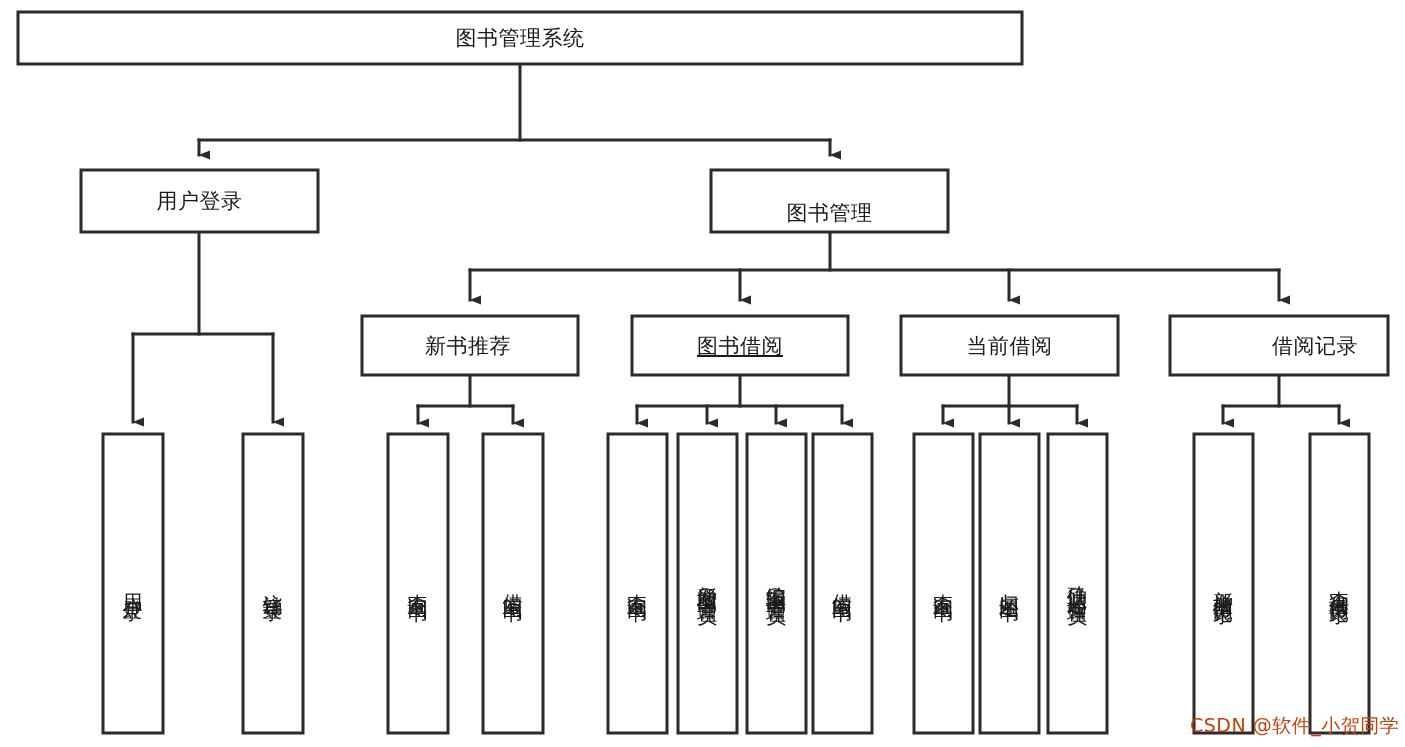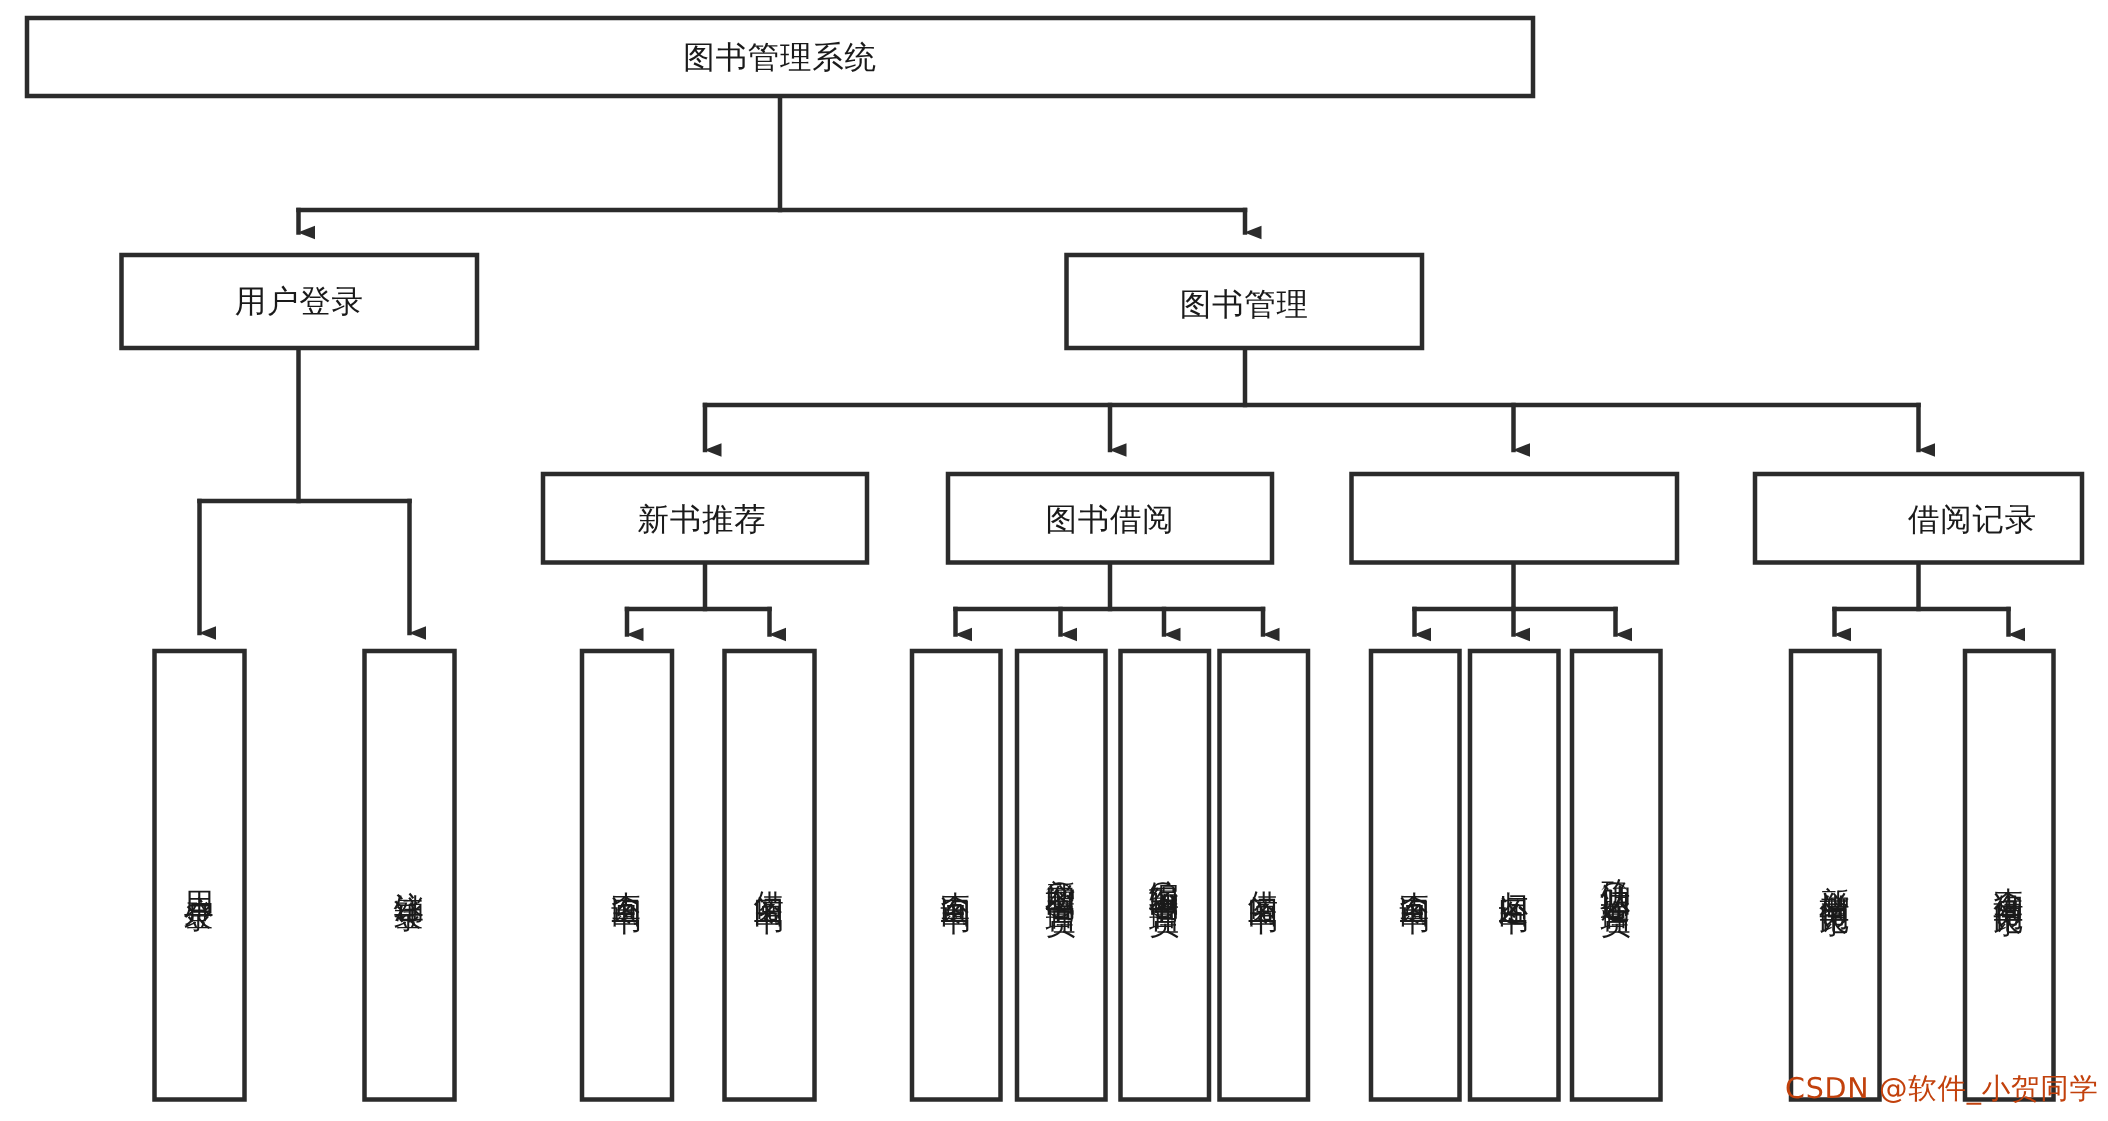--- a/index.html
+++ b/index.html
@@ -166,7 +166,7 @@
   <div class="node-label horizontal" style="left:18px; top:12px; width:1004px; height:52px;">图书管理系统</div>
 
   <div class="node-label horizontal" style="left:81px; top:170px; width:237px; height:62px;">用户登录</div>
-  <div class="node-label horizontal" style="left:711px; top:172px; width:237px; height:62px;font-family:Liberation Mono, monospace;">图书管理</div>
+  <div class="node-label horizontal" style="left:711px; top:182px; width:237px; height:62px;font-family:Liberation Mono, monospace;">图书管理</div>
 
   <div class="node-label horizontal" style="left:362px; top:316px; width:180px; height:59px;padding-left:16px;">新书推荐</div>
   <div class="node-label horizontal" style="left:632px; top:316px; width:216px; height:59px;">图书借阅</div>

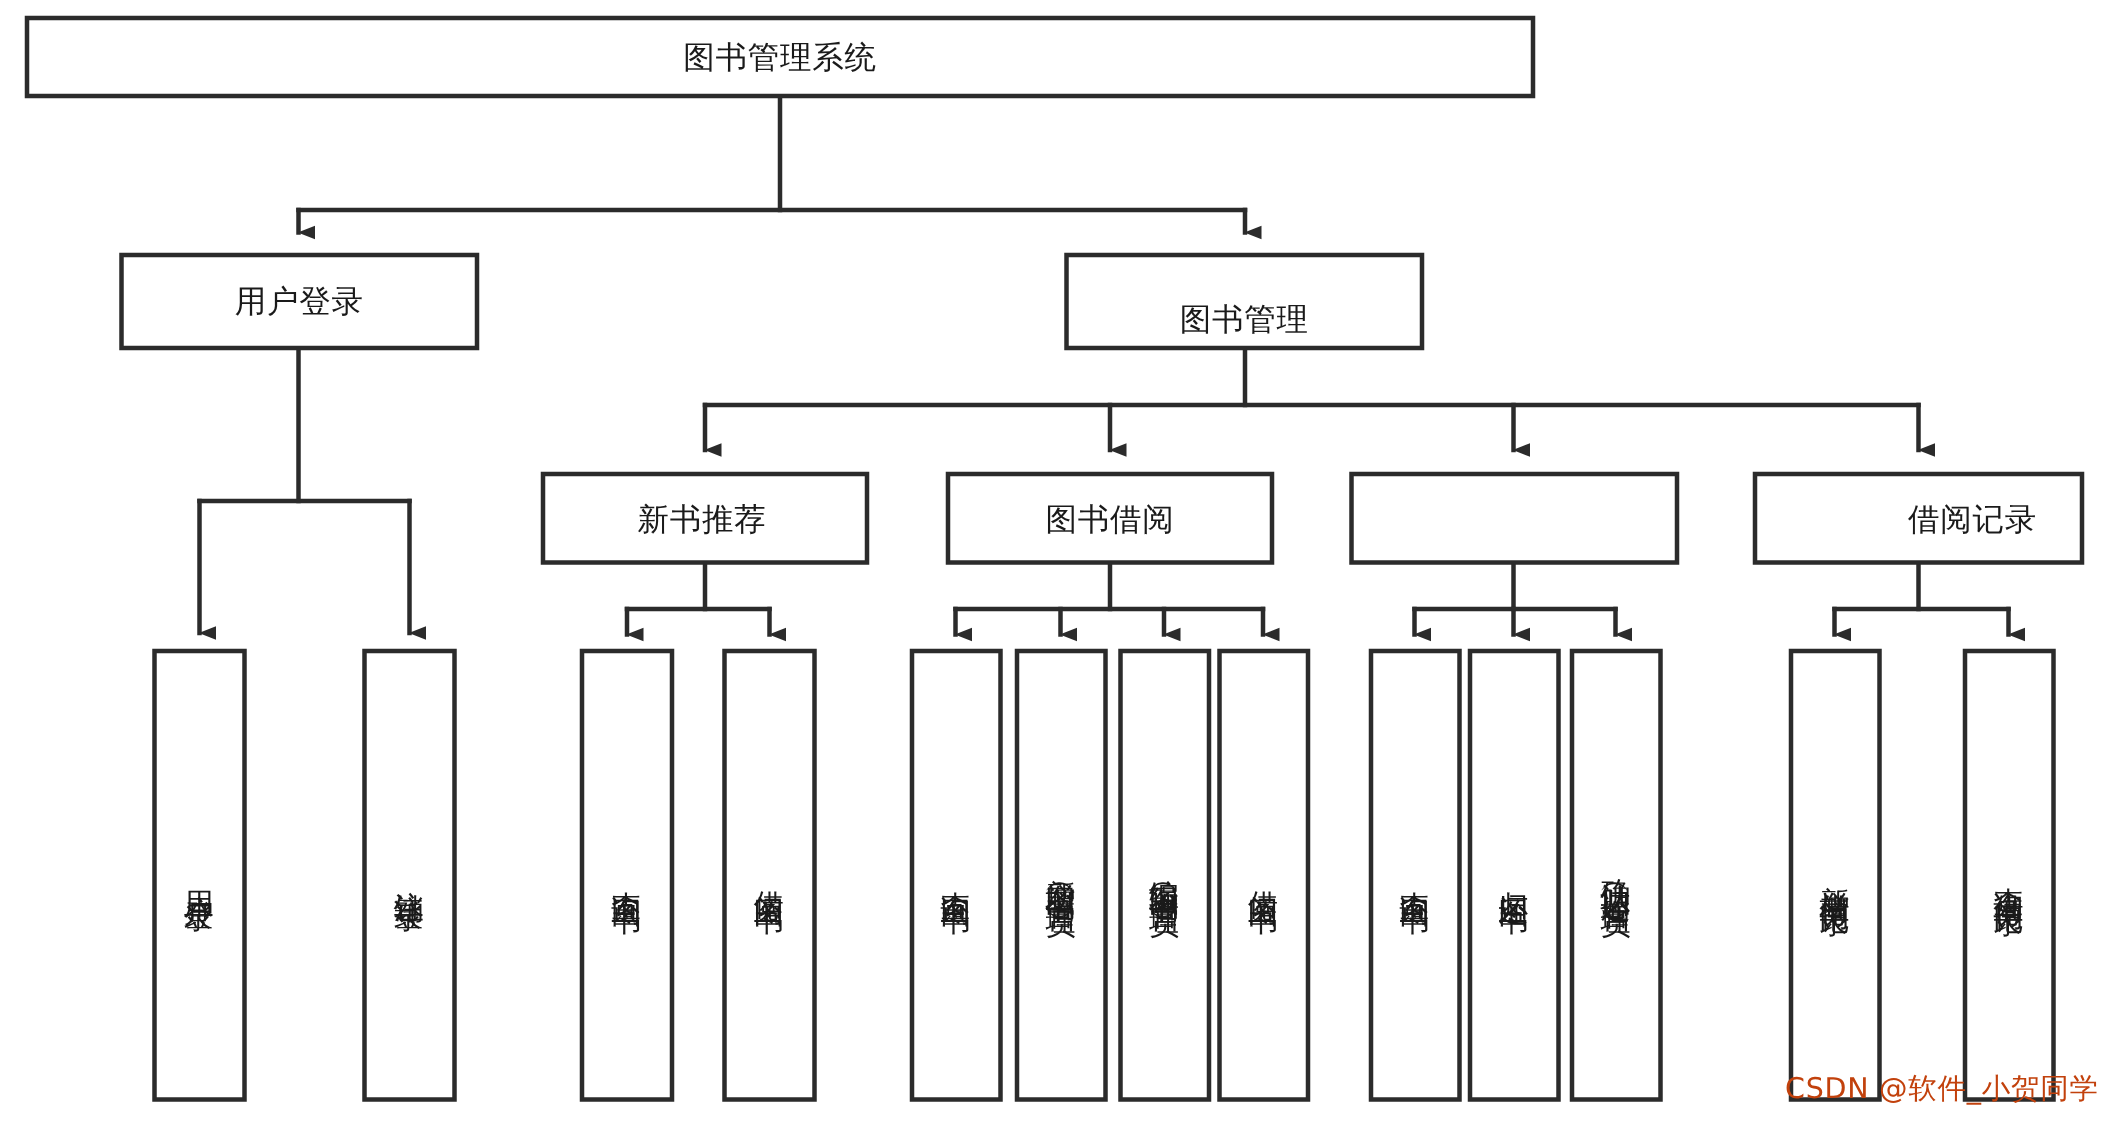--- a/index.html
+++ b/index.html
@@ -169,7 +169,7 @@
   <div class="node-label horizontal" style="left:711px; top:182px; width:237px; height:62px;font-family:Liberation Mono, monospace;">图书管理</div>
 
   <div class="node-label horizontal" style="left:362px; top:316px; width:180px; height:59px;padding-left:16px;">新书推荐</div>
-  <div class="node-label horizontal" style="left:632px; top:316px; width:216px; height:59px;">图书借阅</div>
+  <div class="node-label horizontal" style="left:632px; top:316px; width:216px; height:59px;text-decoration:underline;">图书借阅</div>
   <div class="node-label horizontal" style="left:1170px; top:316px; width:218px; height:59px;padding-left:36px;">借阅记录</div>
 
   <div class="node-label vertical" style="left:103px; top:434px; width:60px; height:299px;">用户登录</div>

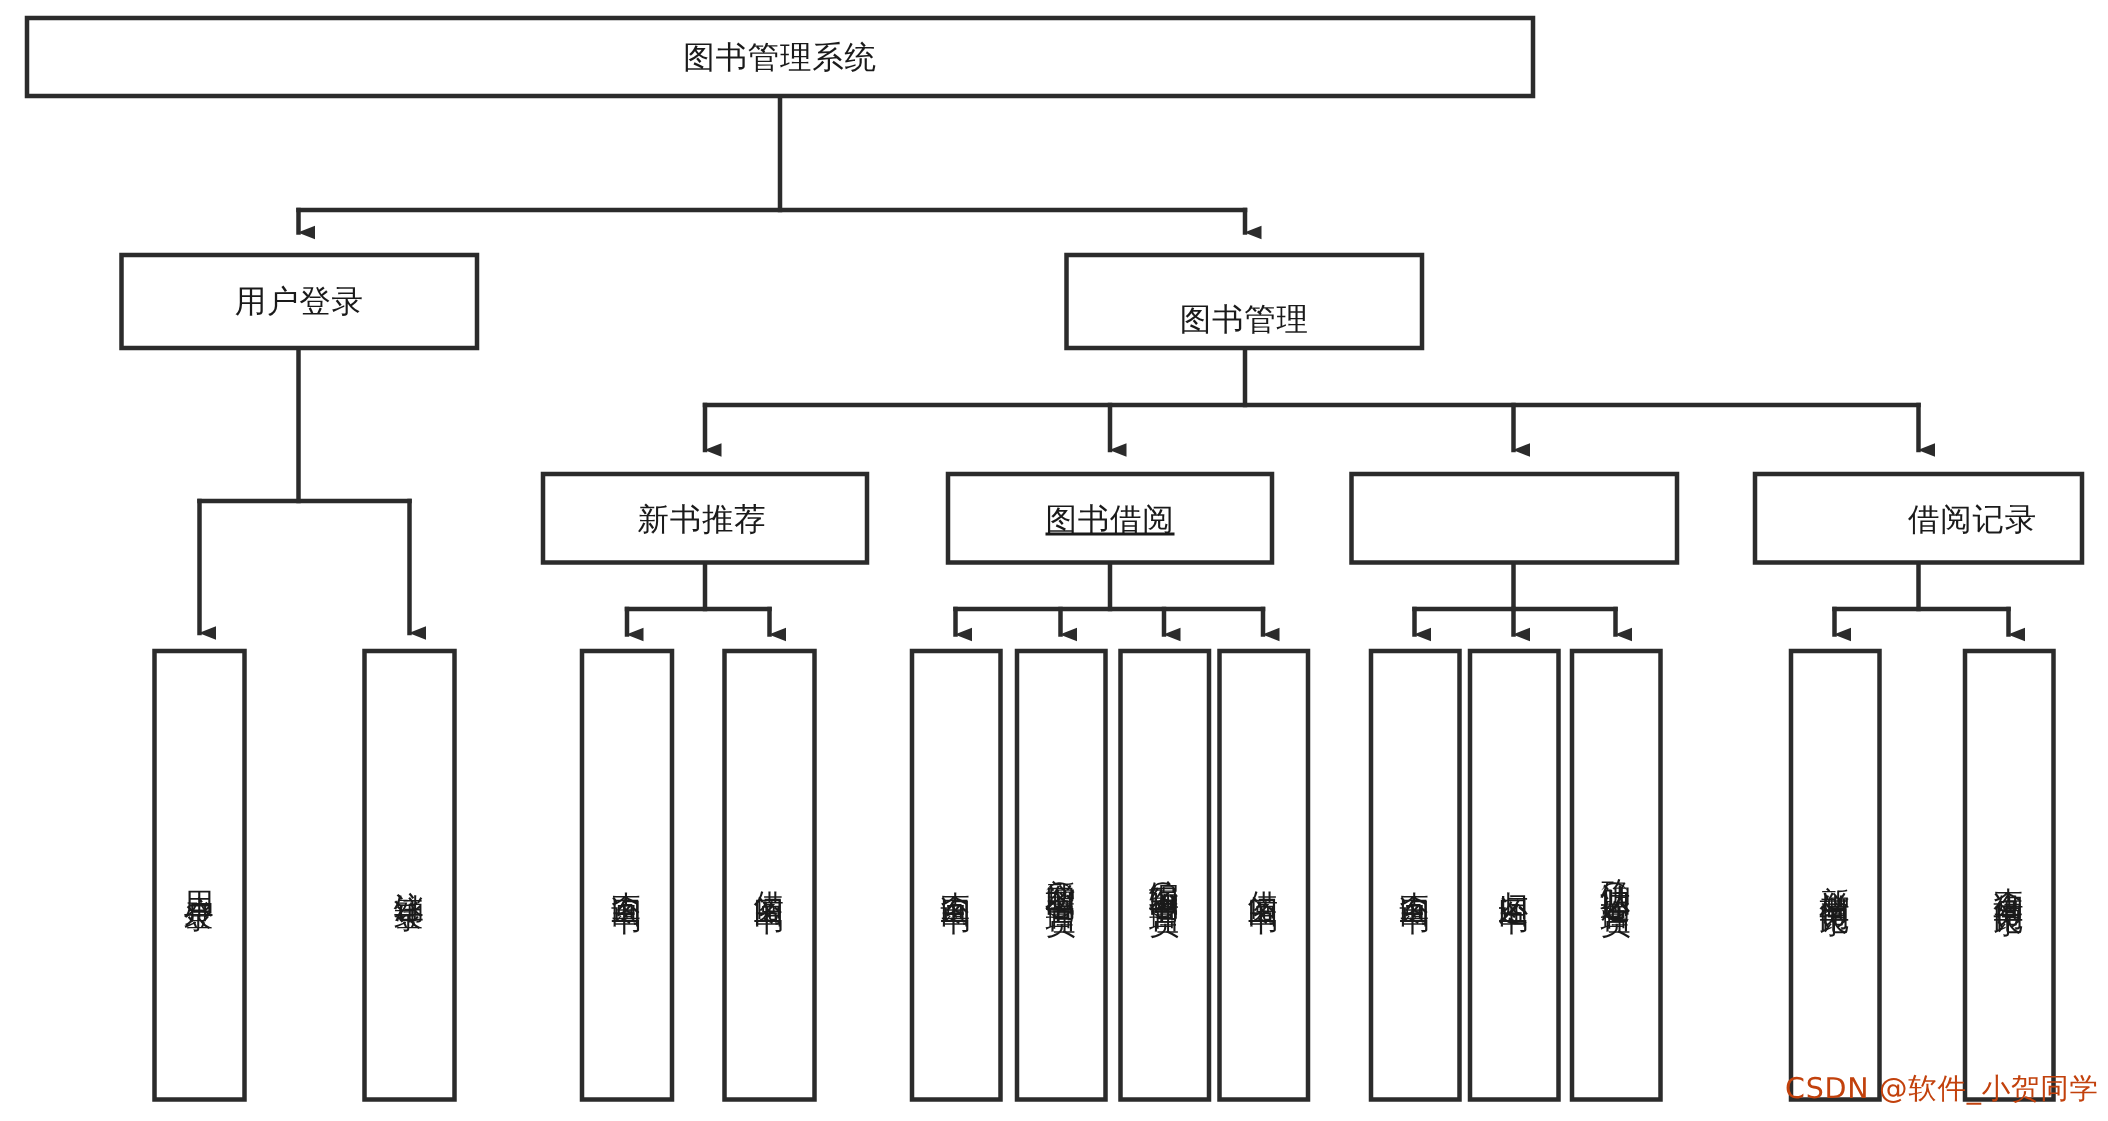--- a/index.html
+++ b/index.html
@@ -170,6 +170,7 @@
 
   <div class="node-label horizontal" style="left:362px; top:316px; width:180px; height:59px;padding-left:16px;">新书推荐</div>
   <div class="node-label horizontal" style="left:632px; top:316px; width:216px; height:59px;text-decoration:underline;">图书借阅</div>
+  <div class="node-label horizontal" style="left:901px; top:316px; width:217px; height:59px;">当前借阅</div>
   <div class="node-label horizontal" style="left:1170px; top:316px; width:218px; height:59px;padding-left:36px;">借阅记录</div>
 
   <div class="node-label vertical" style="left:103px; top:434px; width:60px; height:299px;">用户登录</div>

